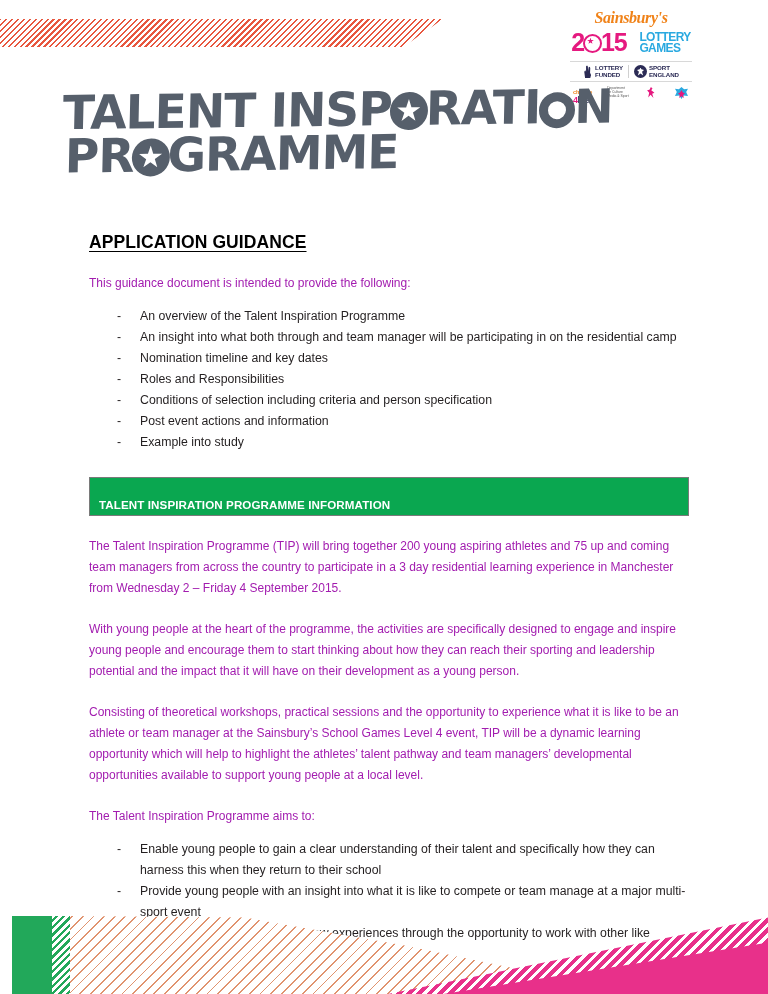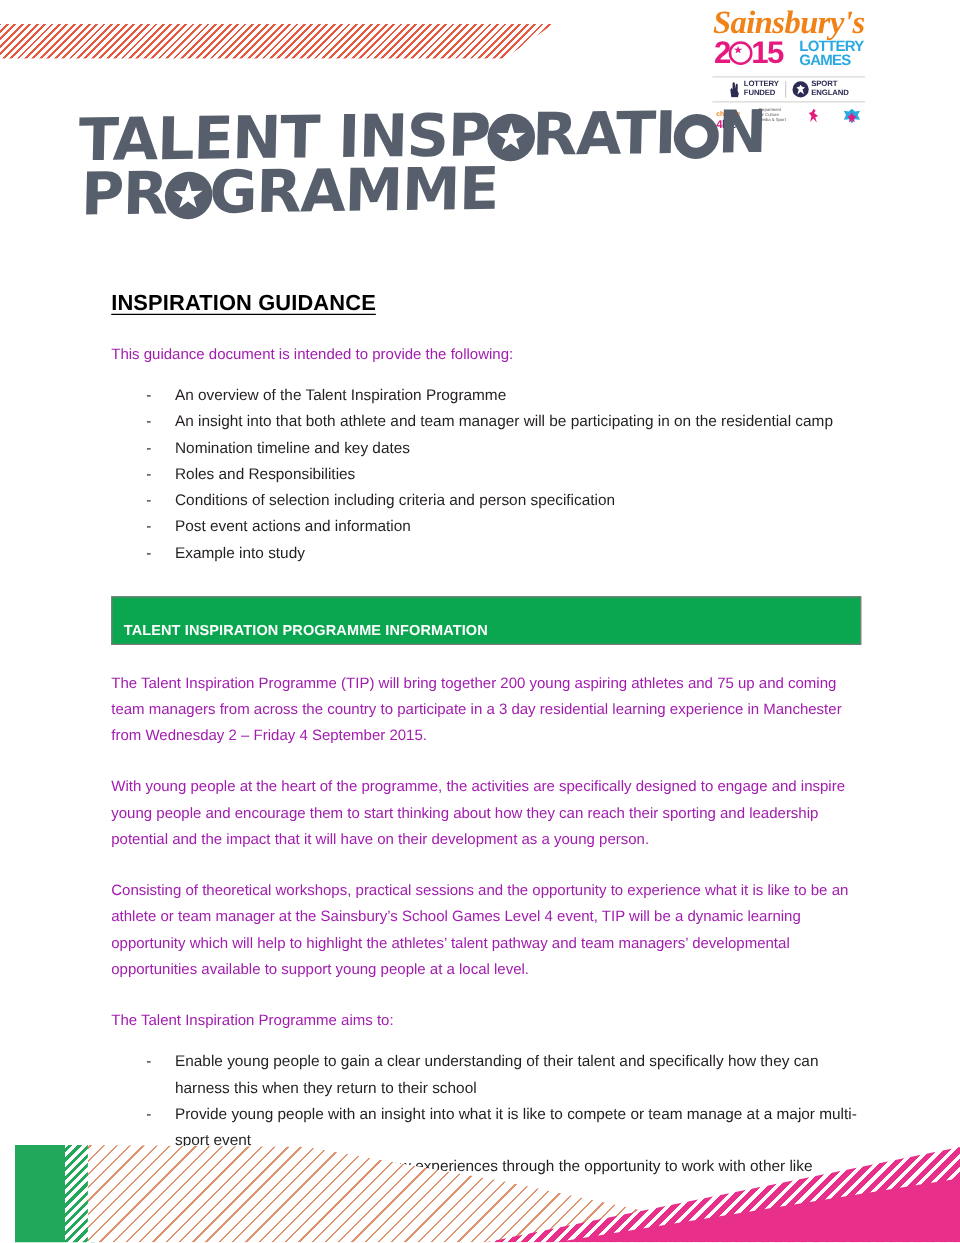--- a/index.html
+++ b/index.html
@@ -43,7 +43,7 @@
     font-family: "Liberation Serif", serif;
     font-weight: bold;
     font-style: italic;
-    font-size: 26px;
+    font-size: 16px;
     color: #f08218;
     letter-spacing: -0.4px;
     line-height: 22px;

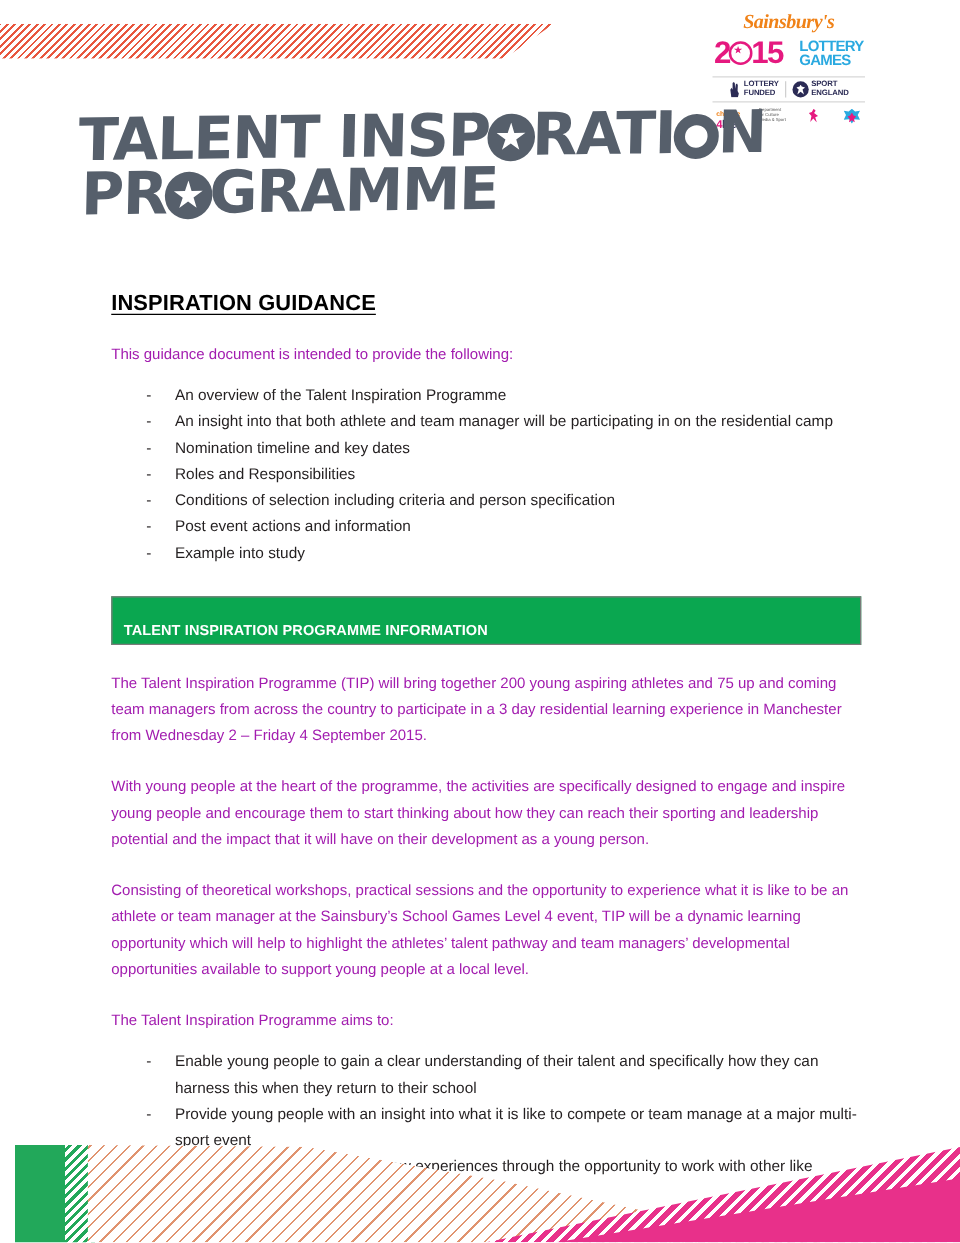--- a/index.html
+++ b/index.html
@@ -391,7 +391,7 @@
 
 <div id="doc-body">
 
-  <h1 id="page-heading">INSPIRATION GUIDANCE</h1>
+  <h1 id="page-heading">APPLICATION GUIDANCE</h1>
 
   <p class="body-text">This guidance document is intended to provide the following:</p>
 

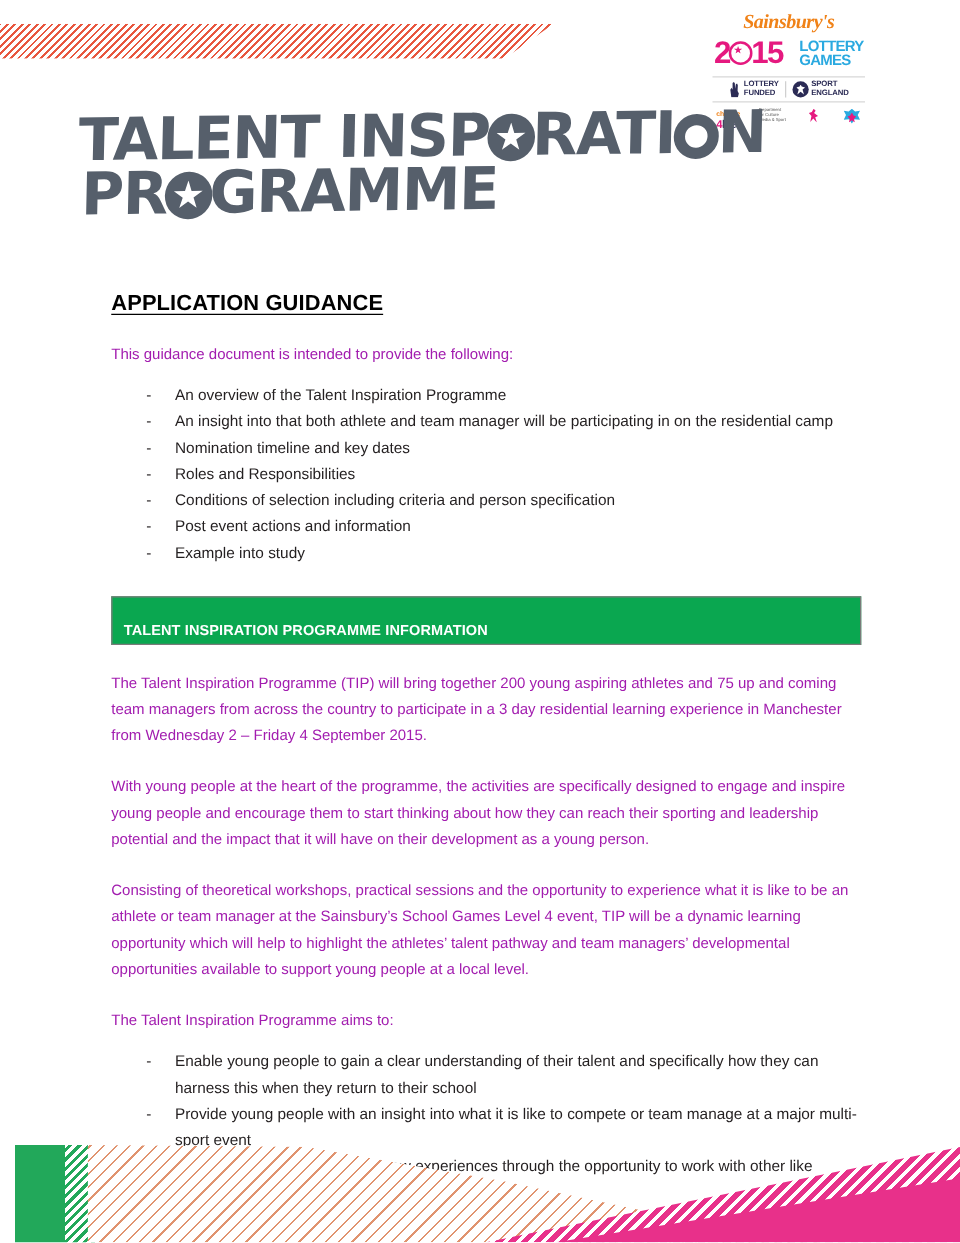--- a/index.html
+++ b/index.html
@@ -397,7 +397,7 @@
 
   <ul class="dash-list">
     <li><span class="dash">-</span><span>An overview of the Talent Inspiration Programme</span></li>
-    <li><span class="dash">-</span><span>An insight into that both athlete and team manager will be participating in on the residential camp</span></li>
+    <li><span class="dash">-</span><span>An insight into what both through and team manager will be participating in on the residential camp</span></li>
     <li><span class="dash">-</span><span>Nomination timeline and key dates</span></li>
     <li><span class="dash">-</span><span>Roles and Responsibilities</span></li>
     <li><span class="dash">-</span><span>Conditions of selection including criteria and person specification</span></li>

